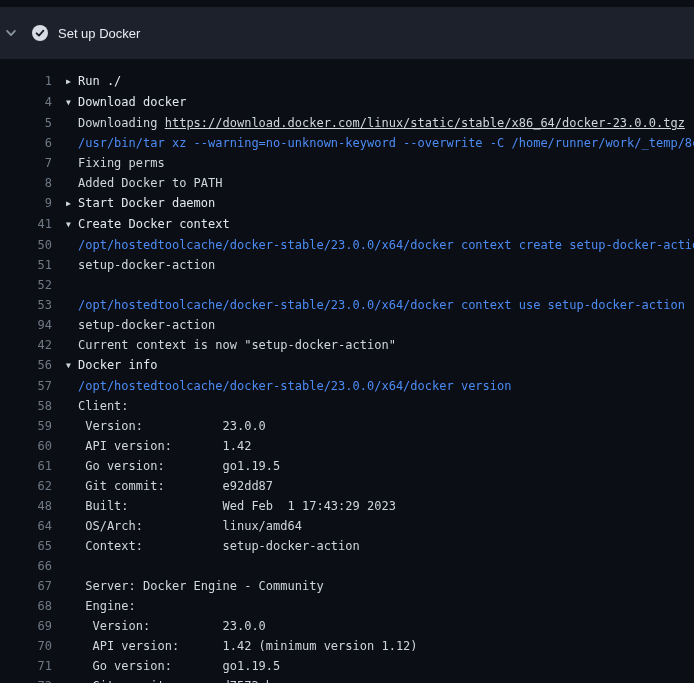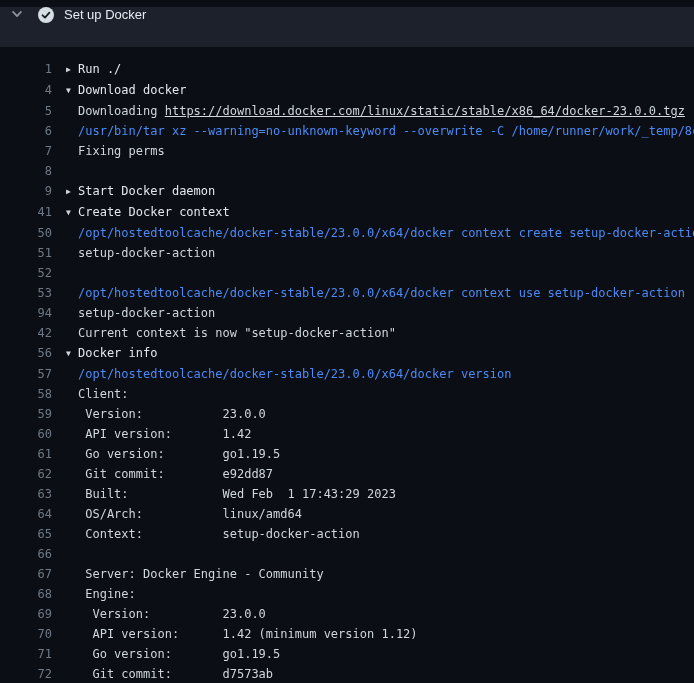--- a/index.html
+++ b/index.html
@@ -22,11 +22,11 @@
   }
   .header{
     margin-top:7px;
-    height:40px;
+    height:52px;
     background:var(--header-bg);
     display:flex;
-    align-items:flex-start;
-    padding-left:10px;
+    align-items:center;
+    padding-left:4px;
     cursor:pointer;
   }
   .chev{

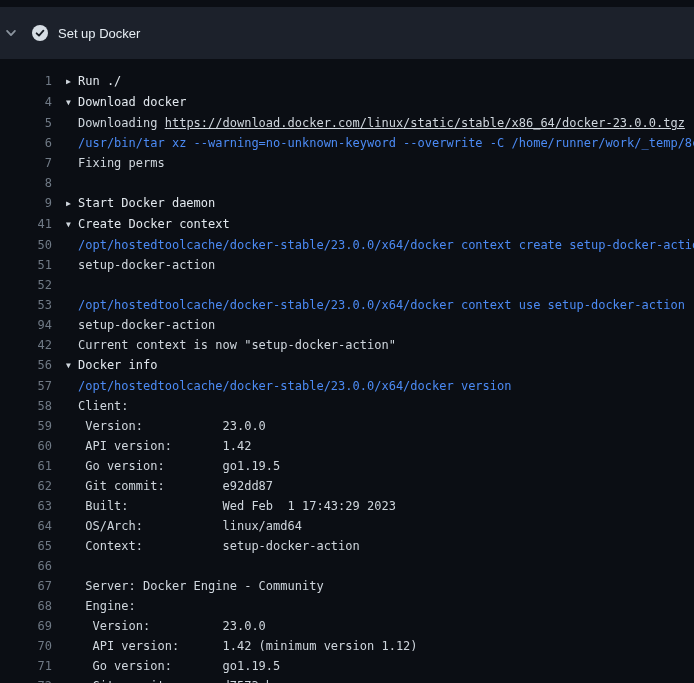--- a/index.html
+++ b/index.html
@@ -123,6 +123,7 @@
     </div>
     <div class="row">
       <span class="num">8</span>
+      <span class="content indent"><span class="seg seg-plain">Added Docker to PATH</span></span>
     </div>
     <div class="row group">
       <span class="num">9</span>

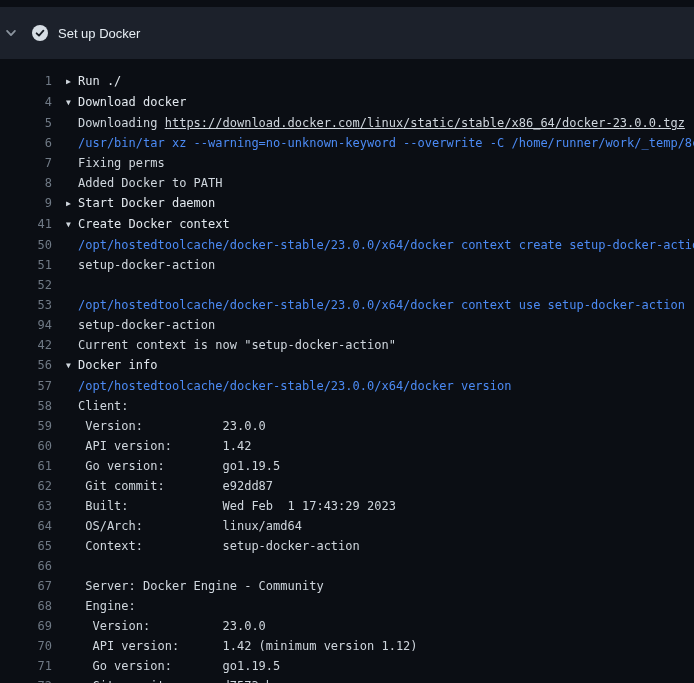--- a/index.html
+++ b/index.html
@@ -185,7 +185,7 @@
       <span class="content indent"><span class="seg seg-plain"> Git commit:        e92dd87</span></span>
     </div>
     <div class="row">
-      <span class="num">63</span>
+      <span class="num">48</span>
       <span class="content indent"><span class="seg seg-plain"> Built:             Wed Feb  1 17:43:29 2023</span></span>
     </div>
     <div class="row">

